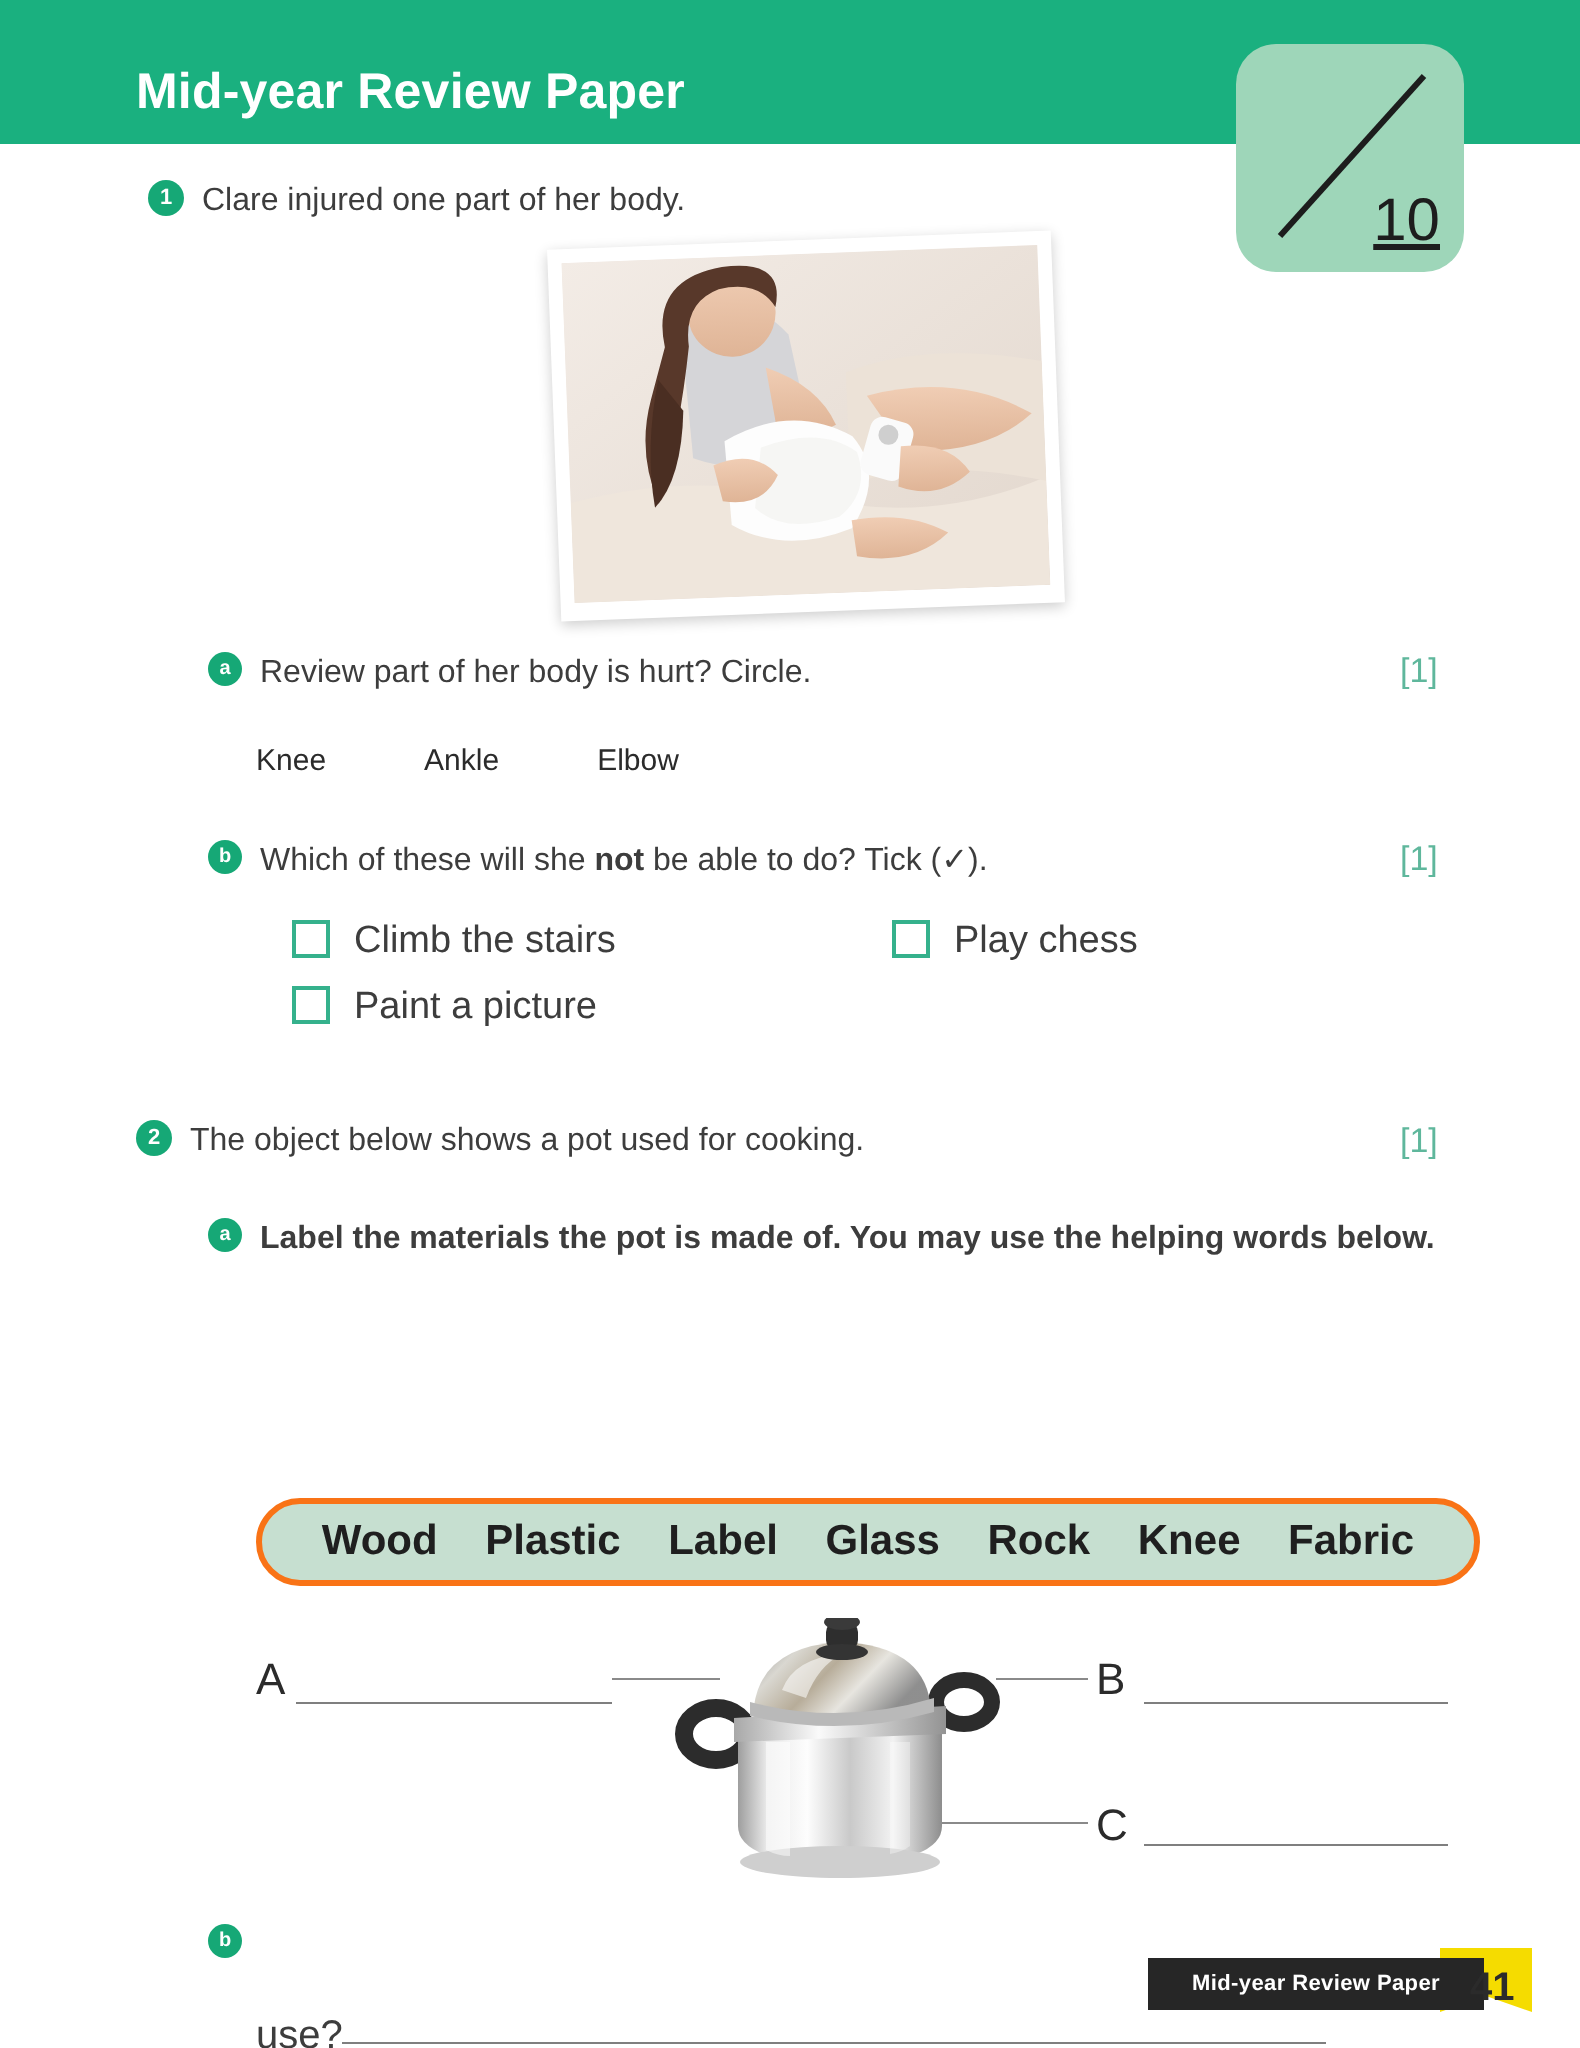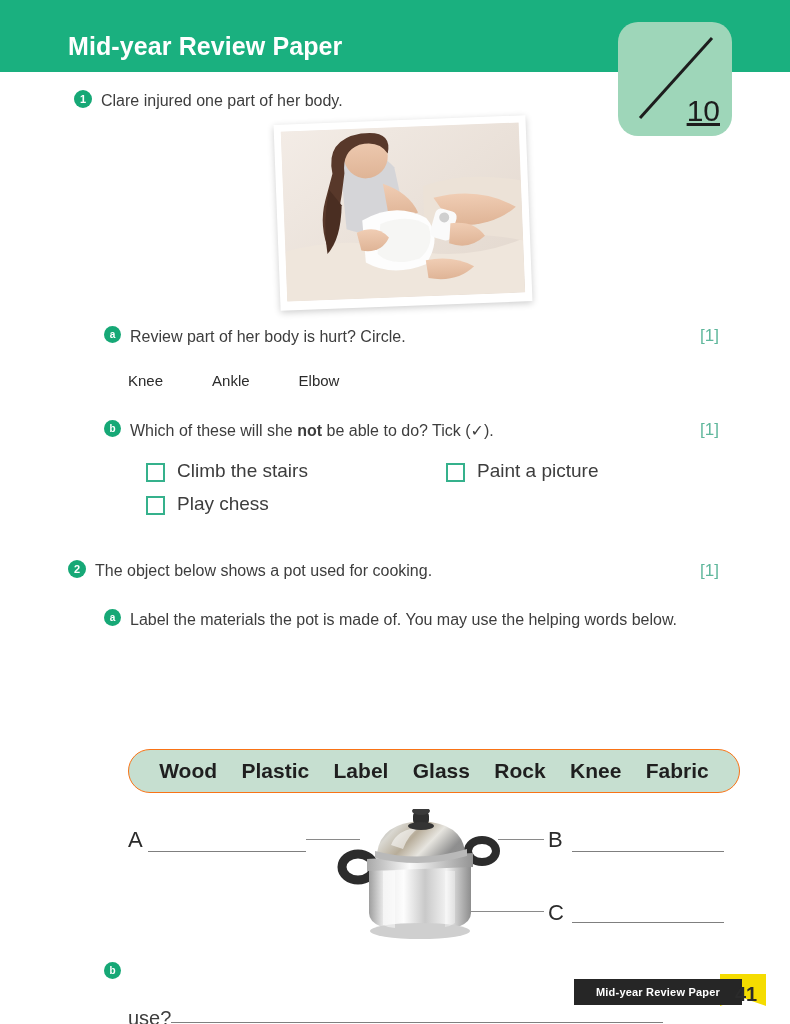--- a/index.html
+++ b/index.html
@@ -126,7 +126,7 @@
     grid-template-columns: 300px 1fr;
     row-gap: 11px;
   }
-  .opt { display: flex; align-items: flex-end; gap: 12px; }
+  .opt { display: flex; align-items: flex-start; gap: 12px; }
   .chk {
     width: 19px; height: 19px;
     border: 2px solid #35b18c;

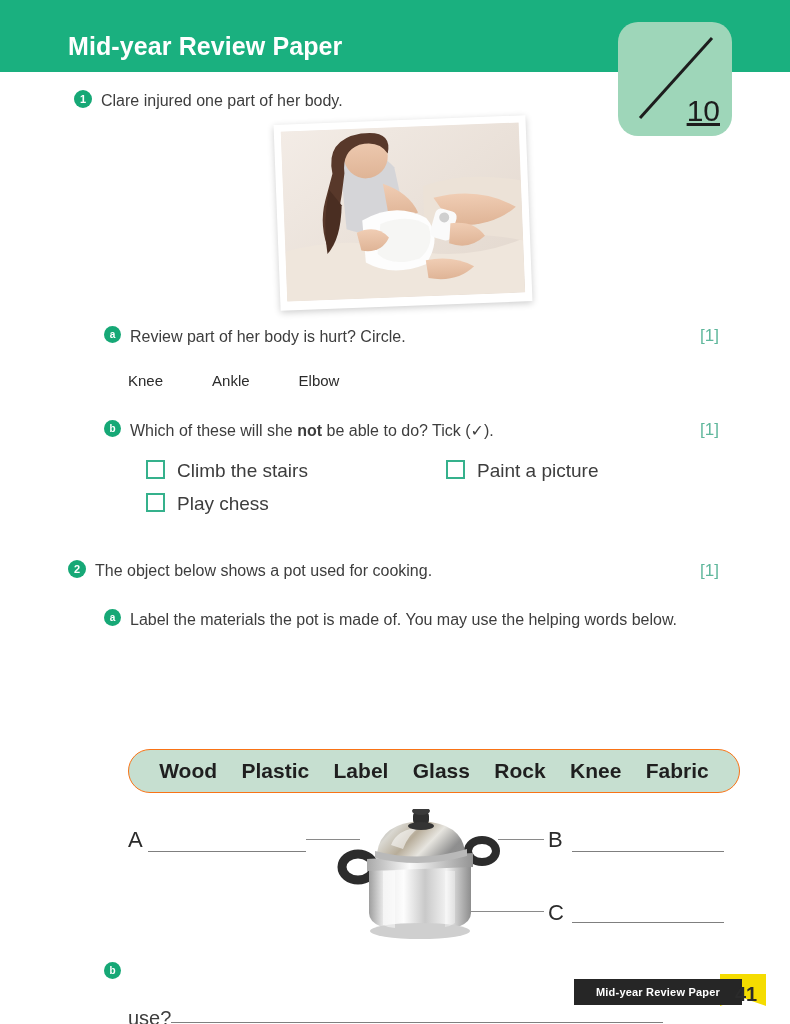--- a/index.html
+++ b/index.html
@@ -306,11 +306,11 @@
     </div>
     <div class="opt">
       <span class="chk"></span>
-      <span class="opt-label">Paint a picture</span>
+      <span class="opt-label">Play chess</span>
     </div>
     <div class="opt">
       <span class="chk"></span>
-      <span class="opt-label">Play chess</span>
+      <span class="opt-label">Paint a picture</span>
     </div>
   </div>
 

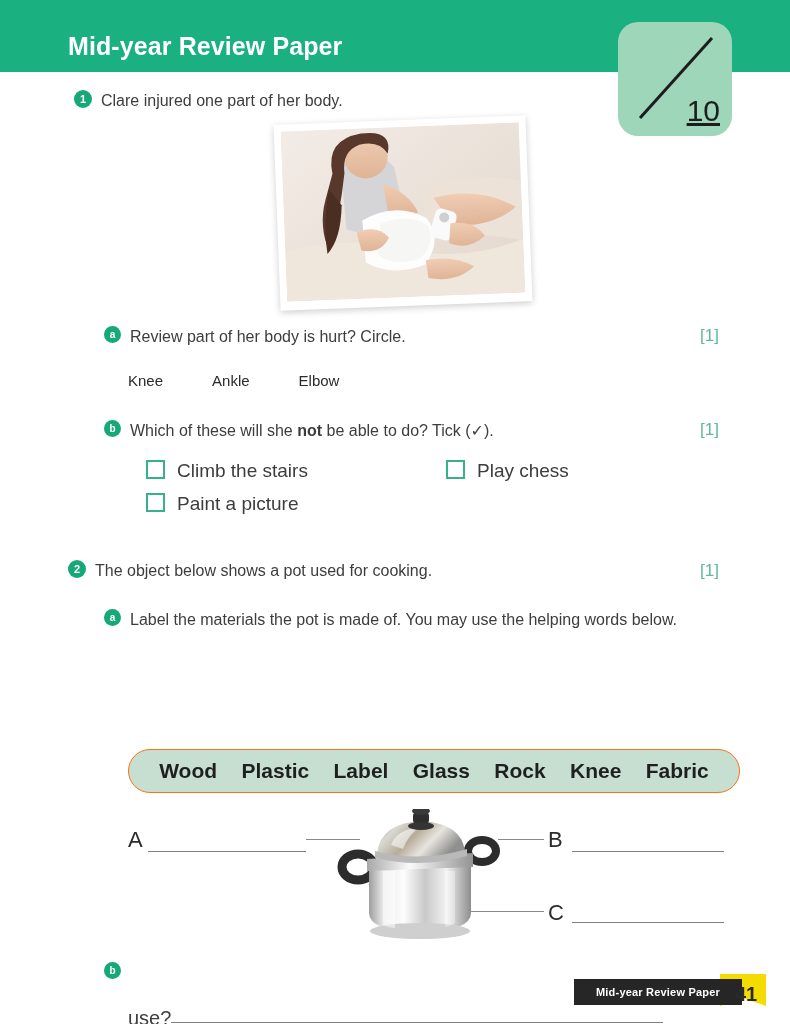--- a/index.html
+++ b/index.html
@@ -322,7 +322,7 @@
 
   <div class="q2a-row">
     <span class="badge badge-sub">a</span>
-    <span class="qtext" style="max-width:618px;">Label the materials the pot is made of. You may use the helping words below.</span>
+    <span class="qtext" style="max-width:618px;font-weight:bold;">Label the materials the pot is made of. You may use the helping words below.</span>
   </div>
 
   <div class="wordbank">

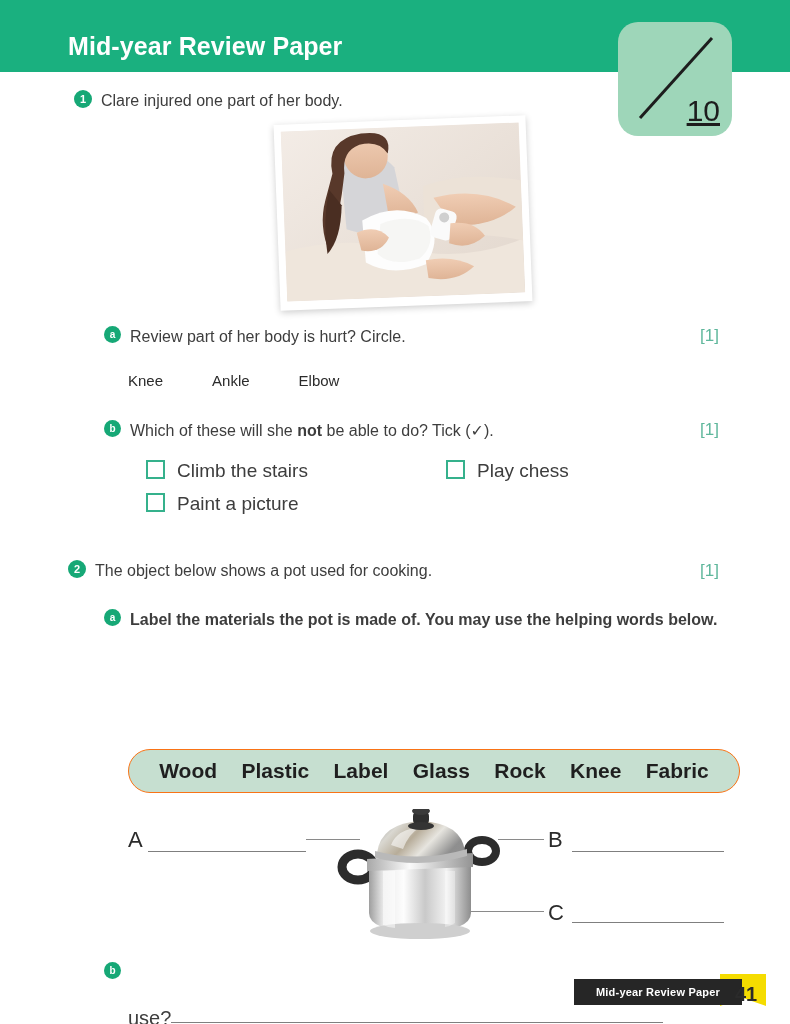--- a/index.html
+++ b/index.html
@@ -152,7 +152,7 @@
     top: 677px; left: 128px;
     width: 612px; height: 44px;
     background: #c6dfd0;
-    border: 1px solid #f97316;
+    border: 3px solid #f97316;
     border-radius: 22px;
     display: flex;
     align-items: center;

